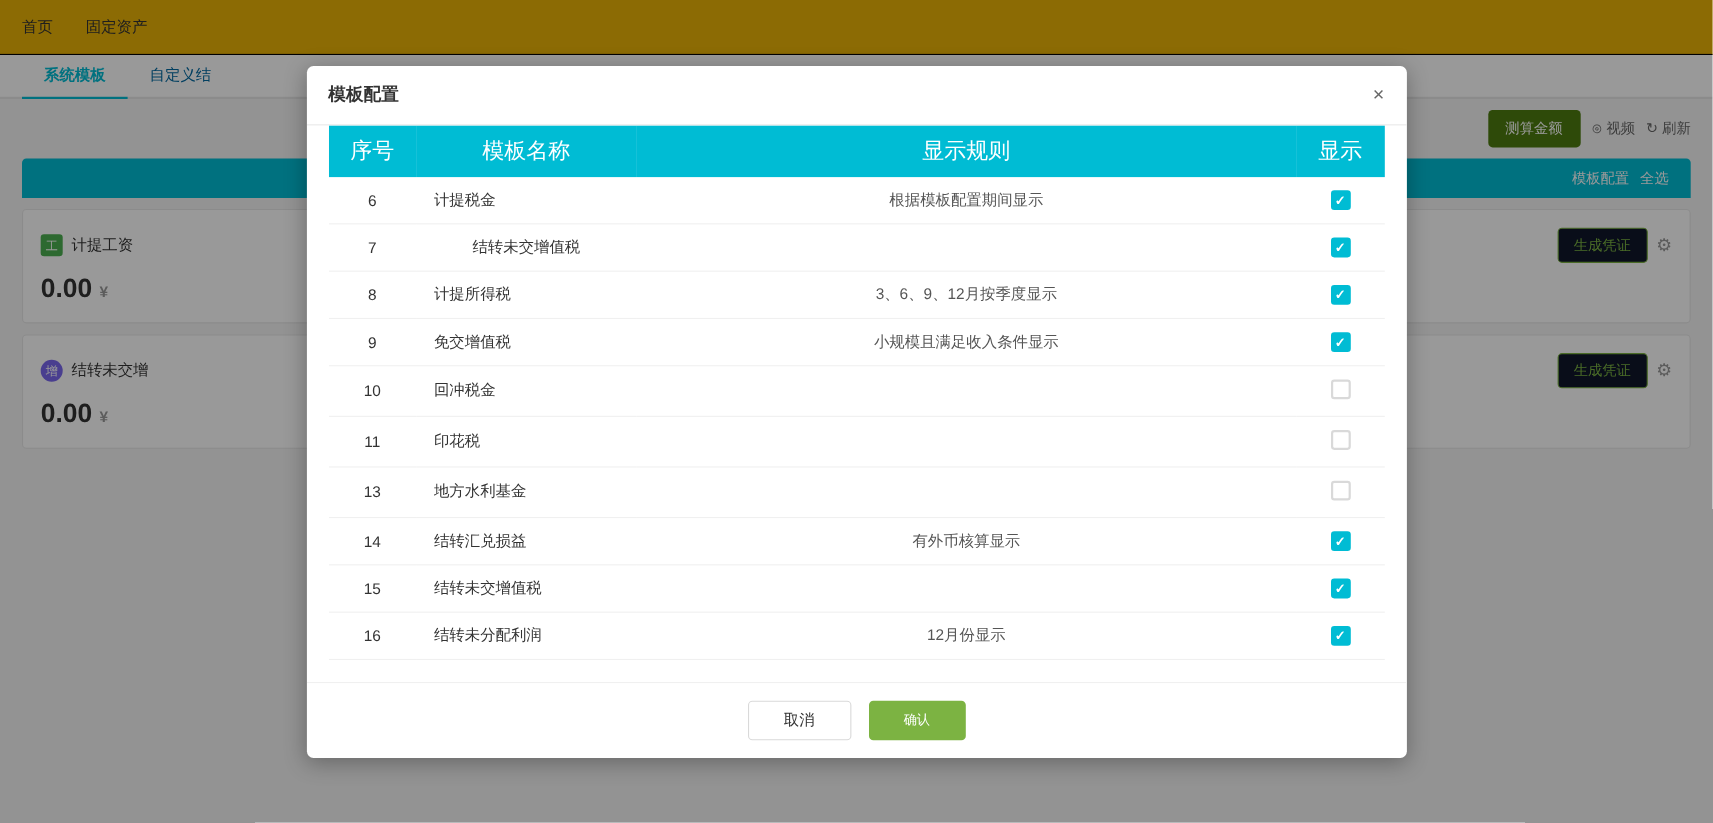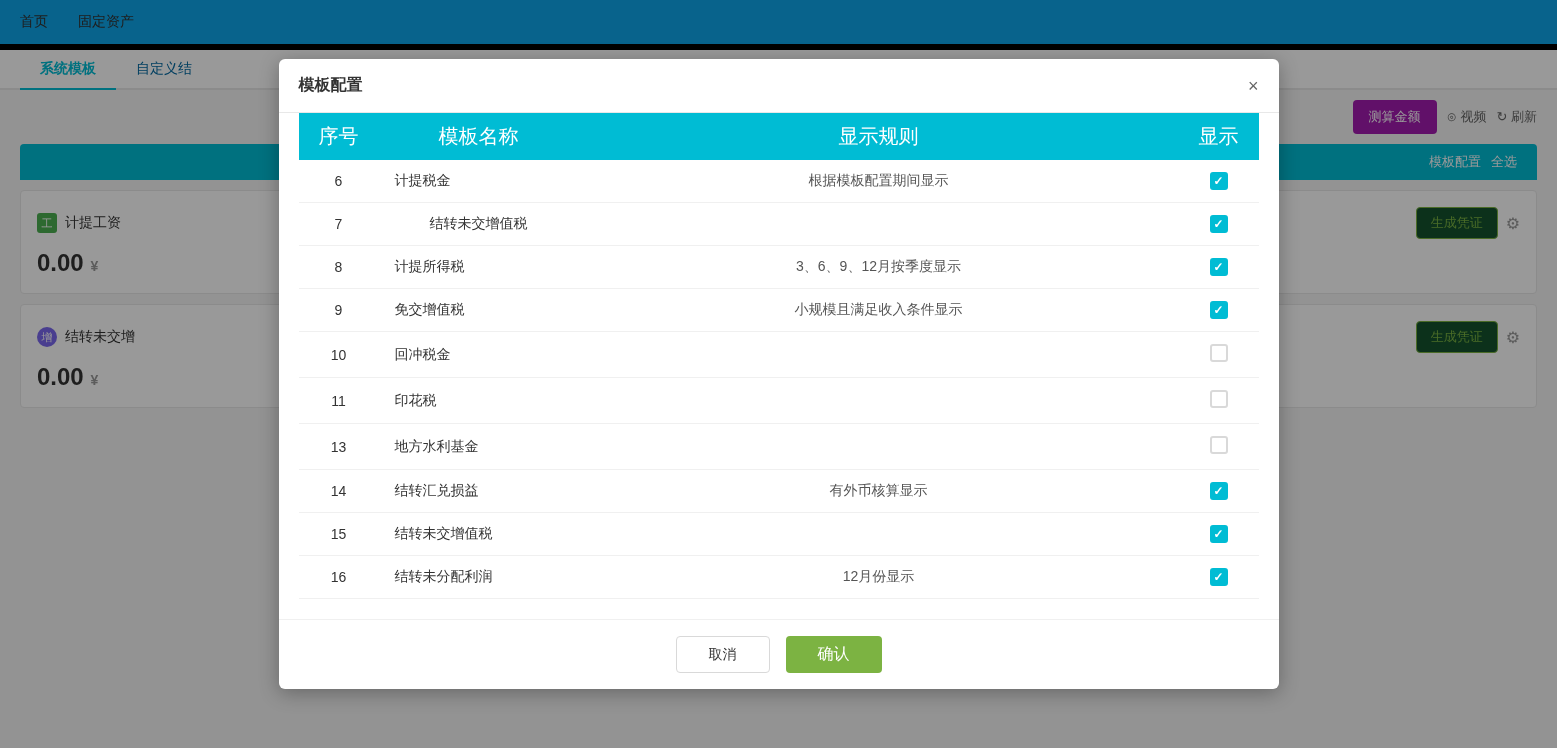--- a/index.html
+++ b/index.html
@@ -21,12 +21,12 @@
     }
 
     .bg-header {
-      background: #0ea5e9;
+      background: #eab308;
       height: 50px;
       display: flex;
       align-items: center;
       padding: 0 20px;
-      border-bottom: 6px solid #000000;
+      border-bottom: 1px solid #000000;
       gap: 30px;
     }
 

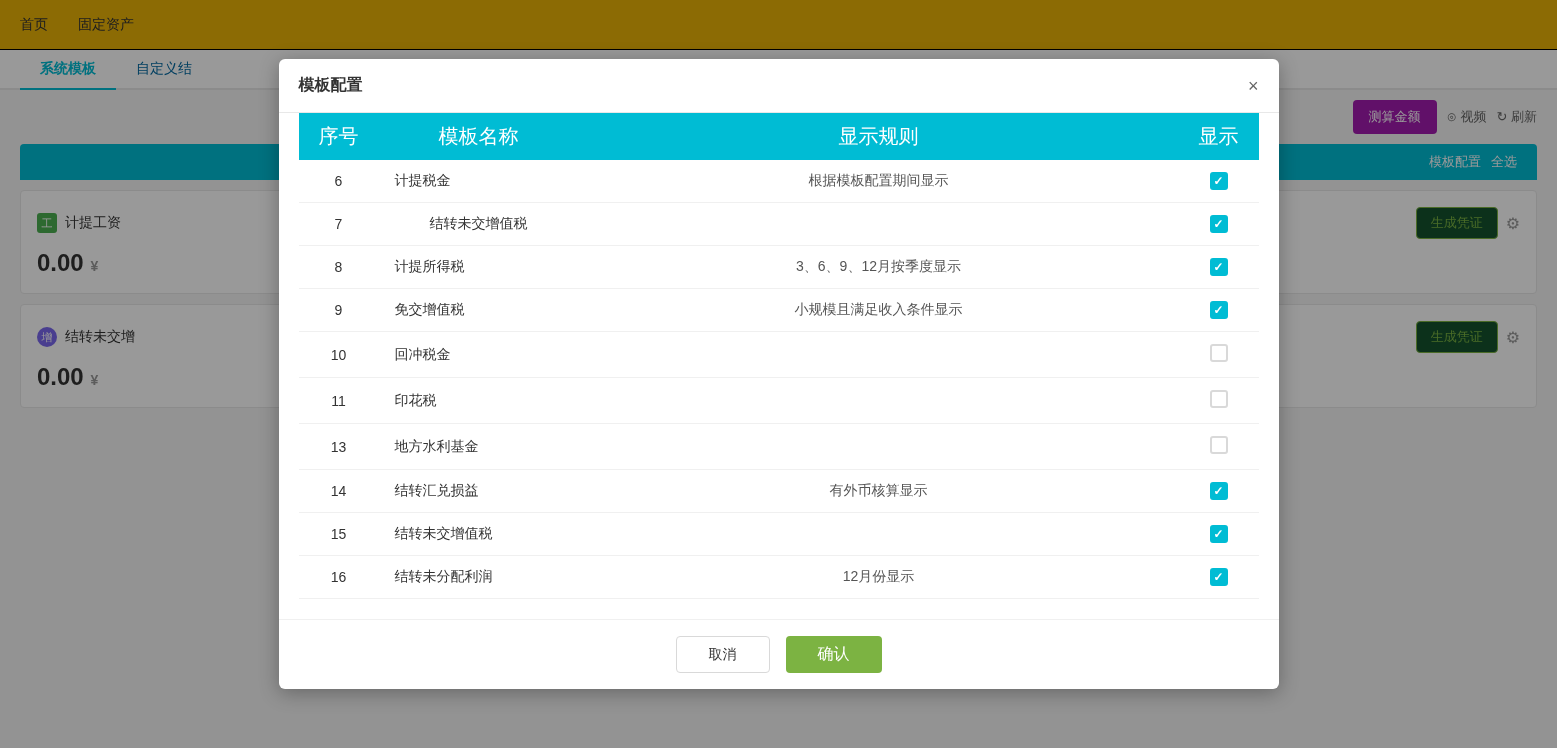--- a/index.html
+++ b/index.html
@@ -73,7 +73,7 @@
     }
 
     .btn-calc {
-      background: #a21caf;
+      background: #4d7c0f;
       color: #fff;
       border: none;
       padding: 8px 16px;

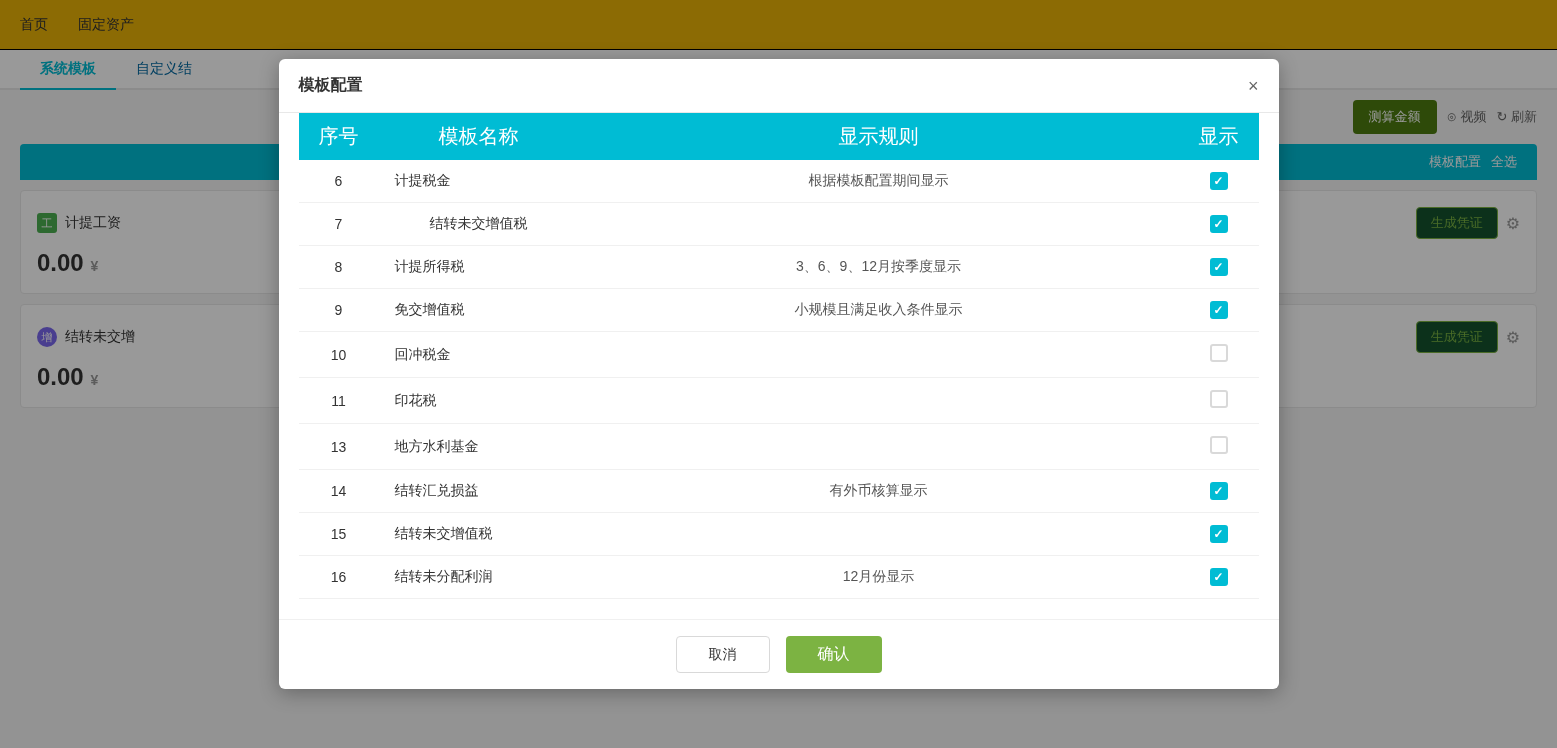--- a/index.html
+++ b/index.html
@@ -153,7 +153,7 @@
     .btn-generate {
       border: 1px solid #7cb342;
       color: #7cb342;
-      background: #14532d;
+      background: #0f172a;
       padding: 6px 14px;
       border-radius: 4px;
       font-size: 13px;

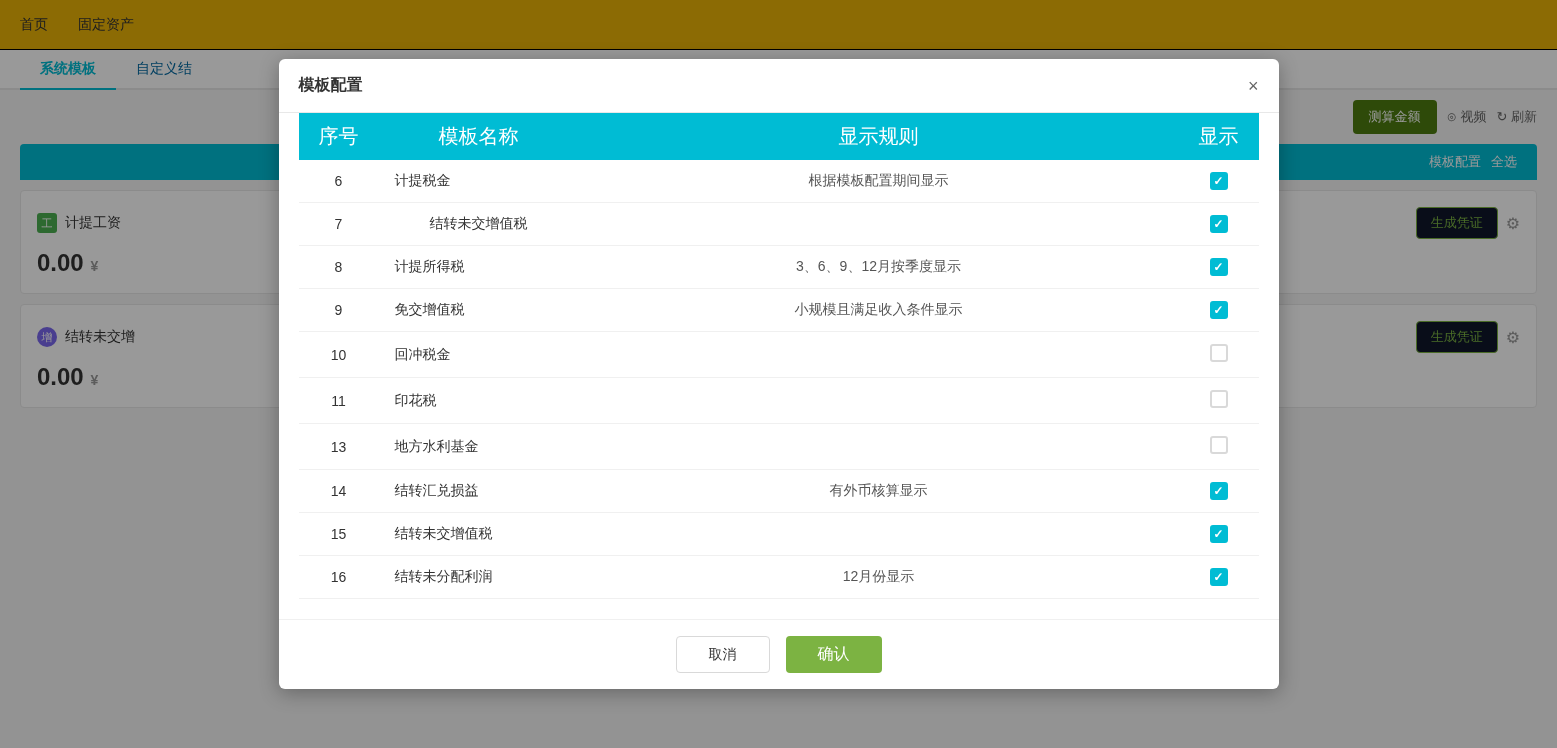--- a/index.html
+++ b/index.html
@@ -336,7 +336,7 @@
       background: #7cb342;
       color: #fff;
       border-radius: 4px;
-      font-size: 16px;
+      font-size: 12px;
       cursor: pointer;
     }
 

